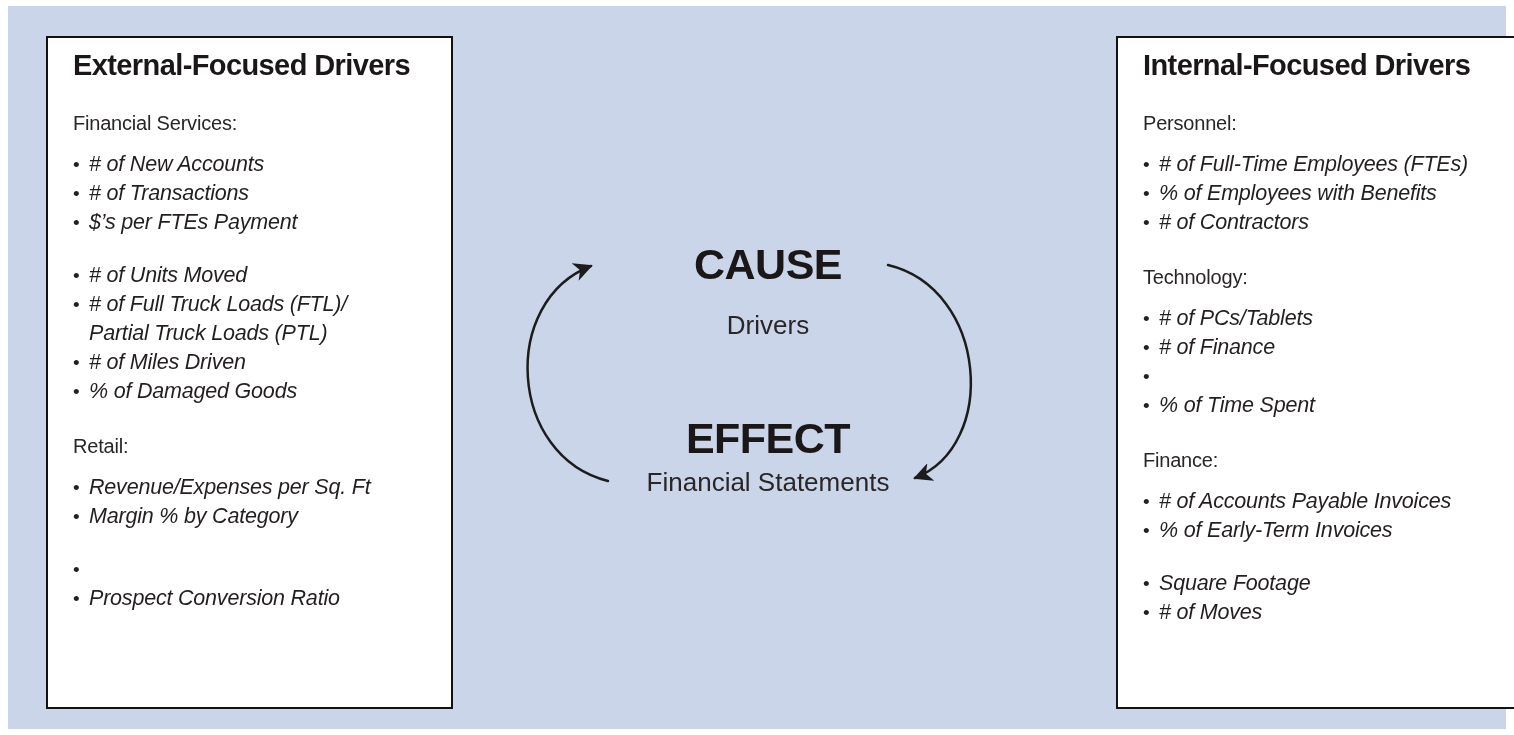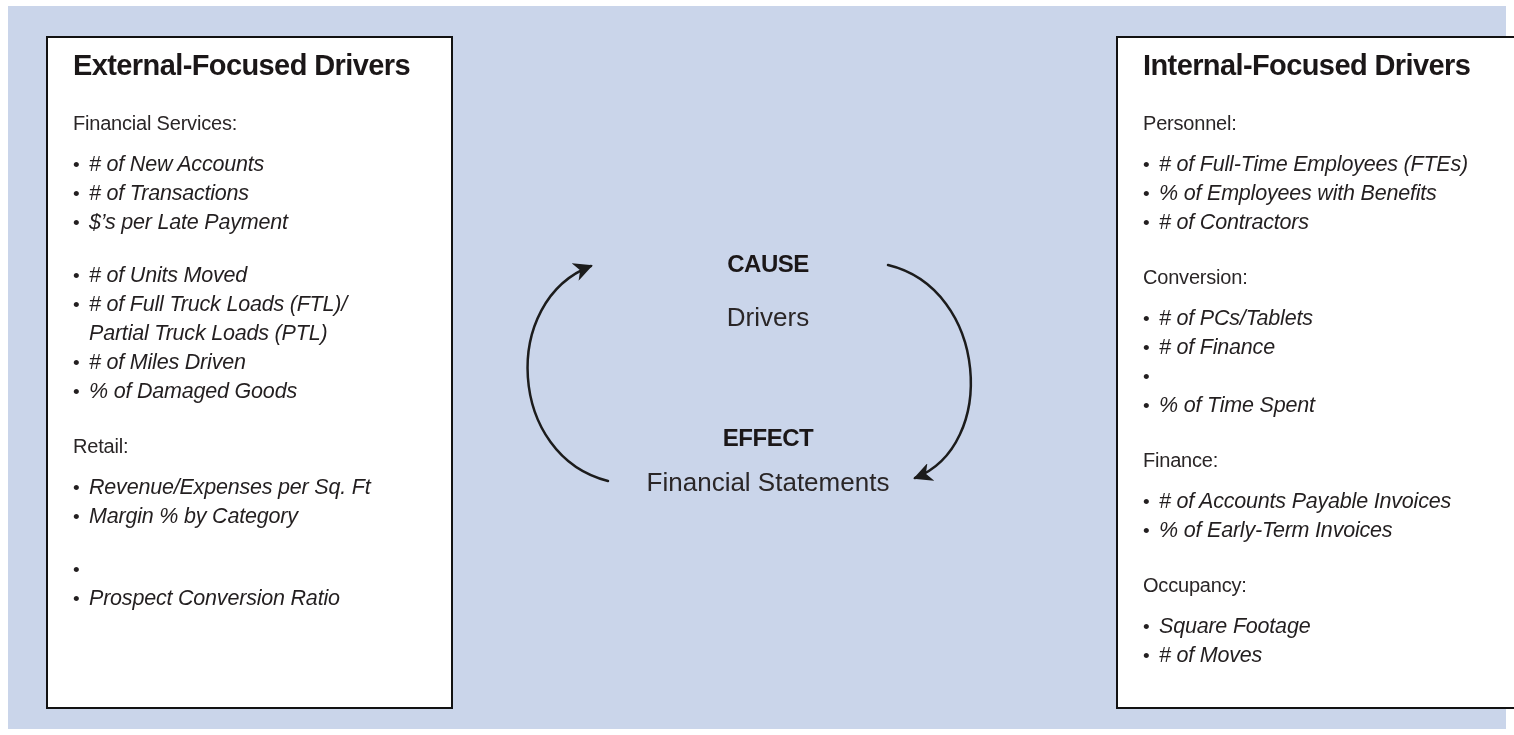--- a/index.html
+++ b/index.html
@@ -126,7 +126,7 @@
               </div>
               <div class="bullet">
                 <span class="dot">•</span>
-                <span class="btext">$’s per Late Payment</span>
+                <span class="btext">$’s per FTEs Payment</span>
               </div>
             </div>
           </div>

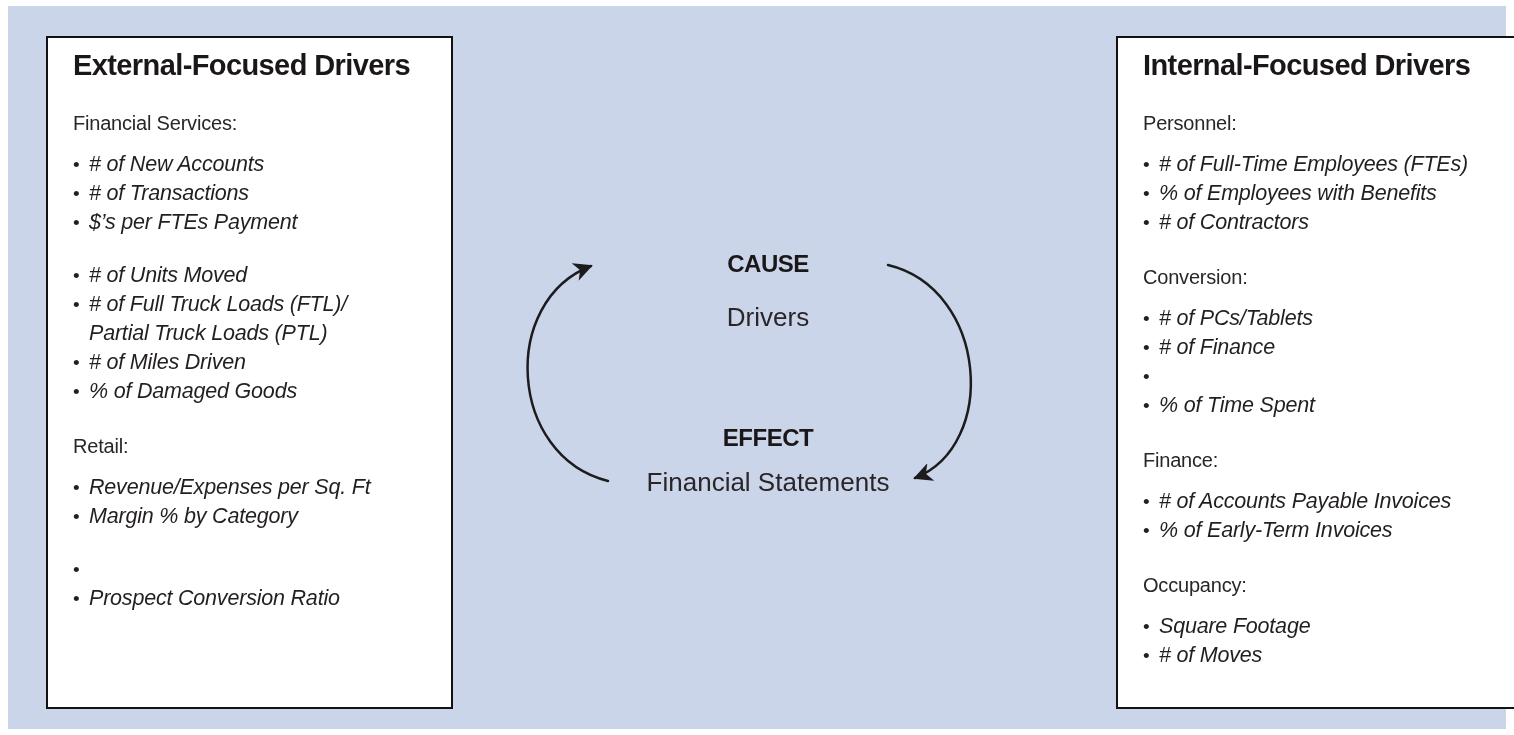--- a/index.html
+++ b/index.html
@@ -83,7 +83,7 @@
     text-align: center;
   }
   .big-label {
-    font-size: 24px;
+    font-size: 43px;
     font-weight: bold;
     letter-spacing: -0.5px;
     line-height: 38px;

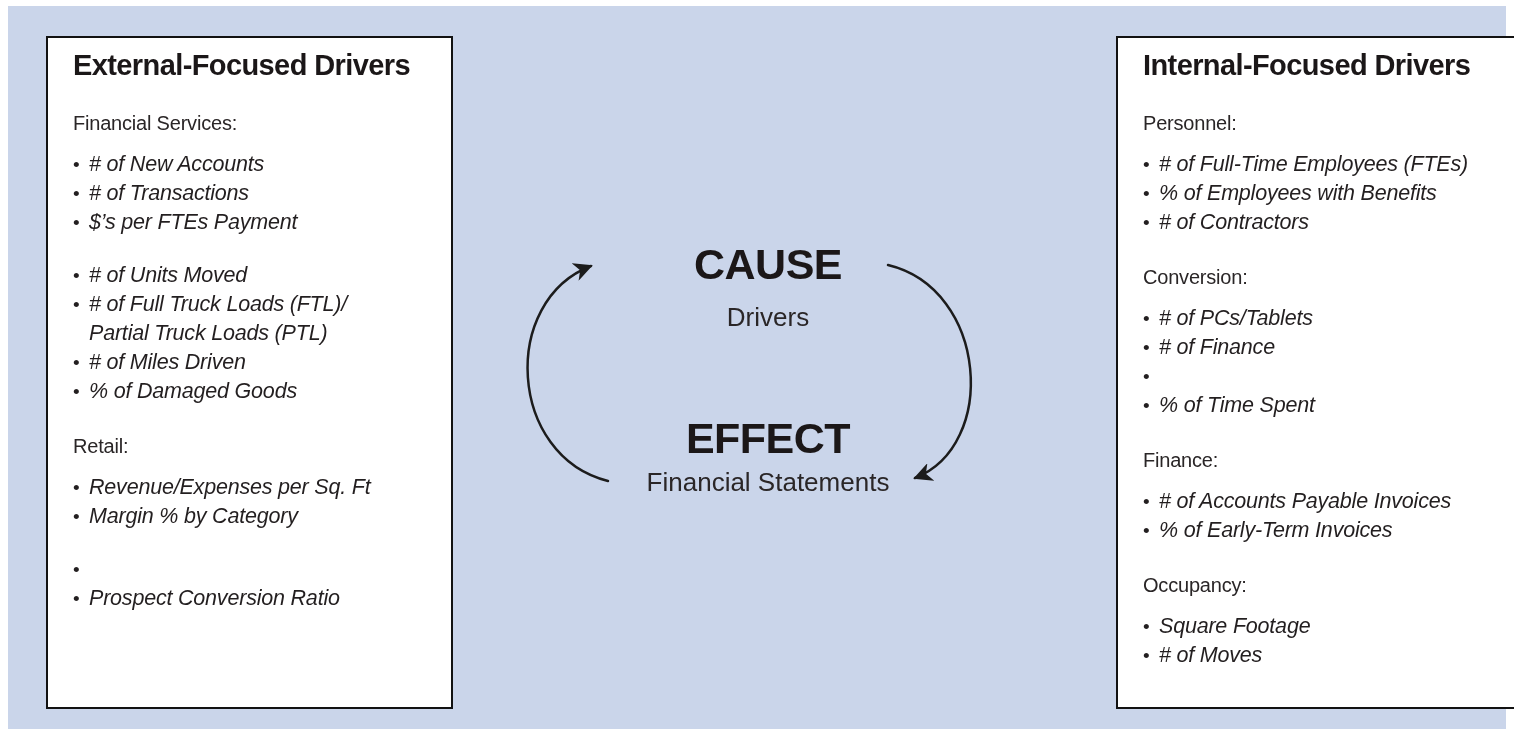--- a/index.html
+++ b/index.html
@@ -199,7 +199,7 @@
             </div>
           </div>
           <div class="section">
-            <div class="section-heading">Conversion:</div>
+            <div class="section-heading">Technology:</div>
             <div>
               <div class="bullet">
                 <span class="dot">•</span>

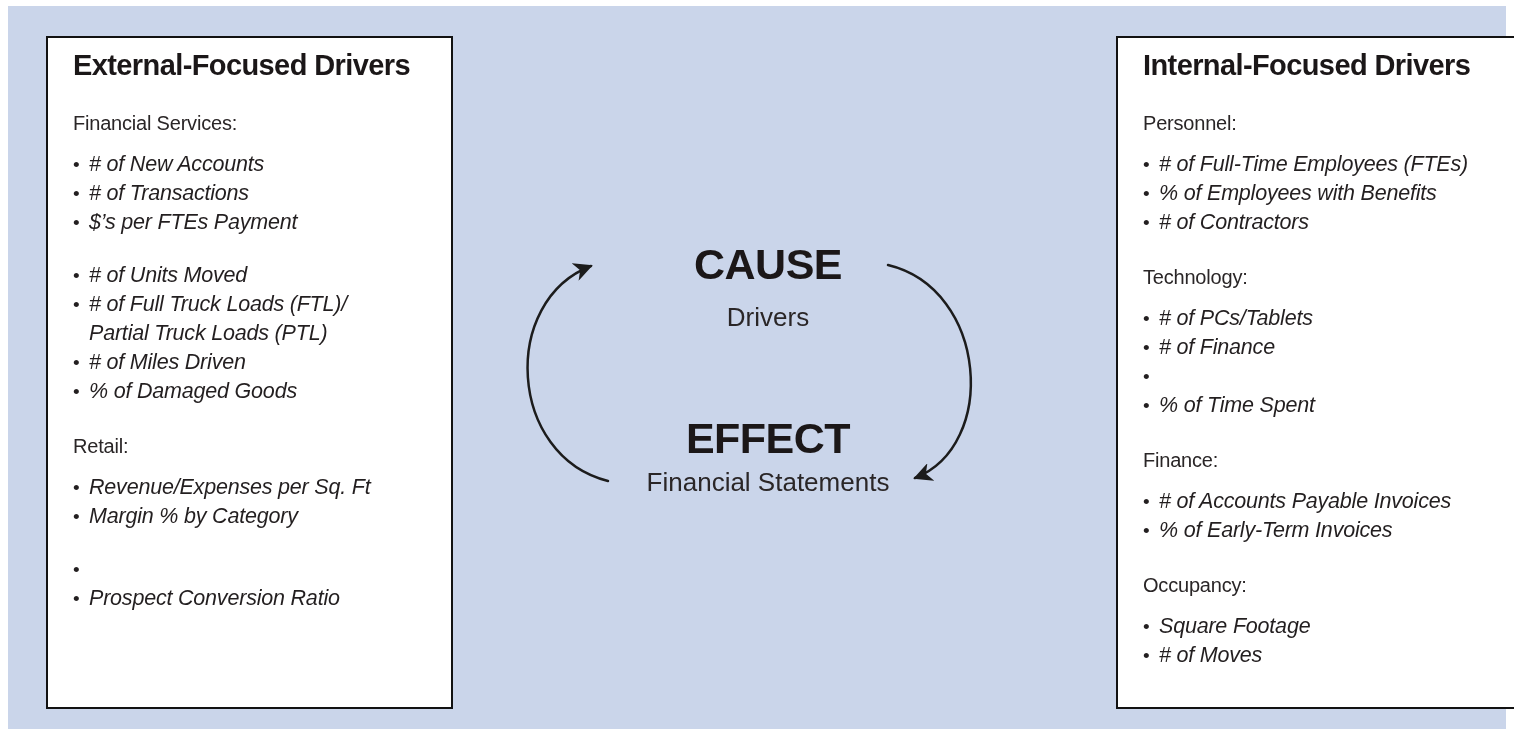--- a/index.html
+++ b/index.html
@@ -95,7 +95,7 @@
     color: #2a2627;
   }
   .cause-label  { top: 239px; }
-  .cause-sub    { top: 296px; }
+  .cause-sub    { top: 304px; }
   .effect-label { top: 413px; }
   .effect-sub   { top: 461px; }
   .cycle-arrows {

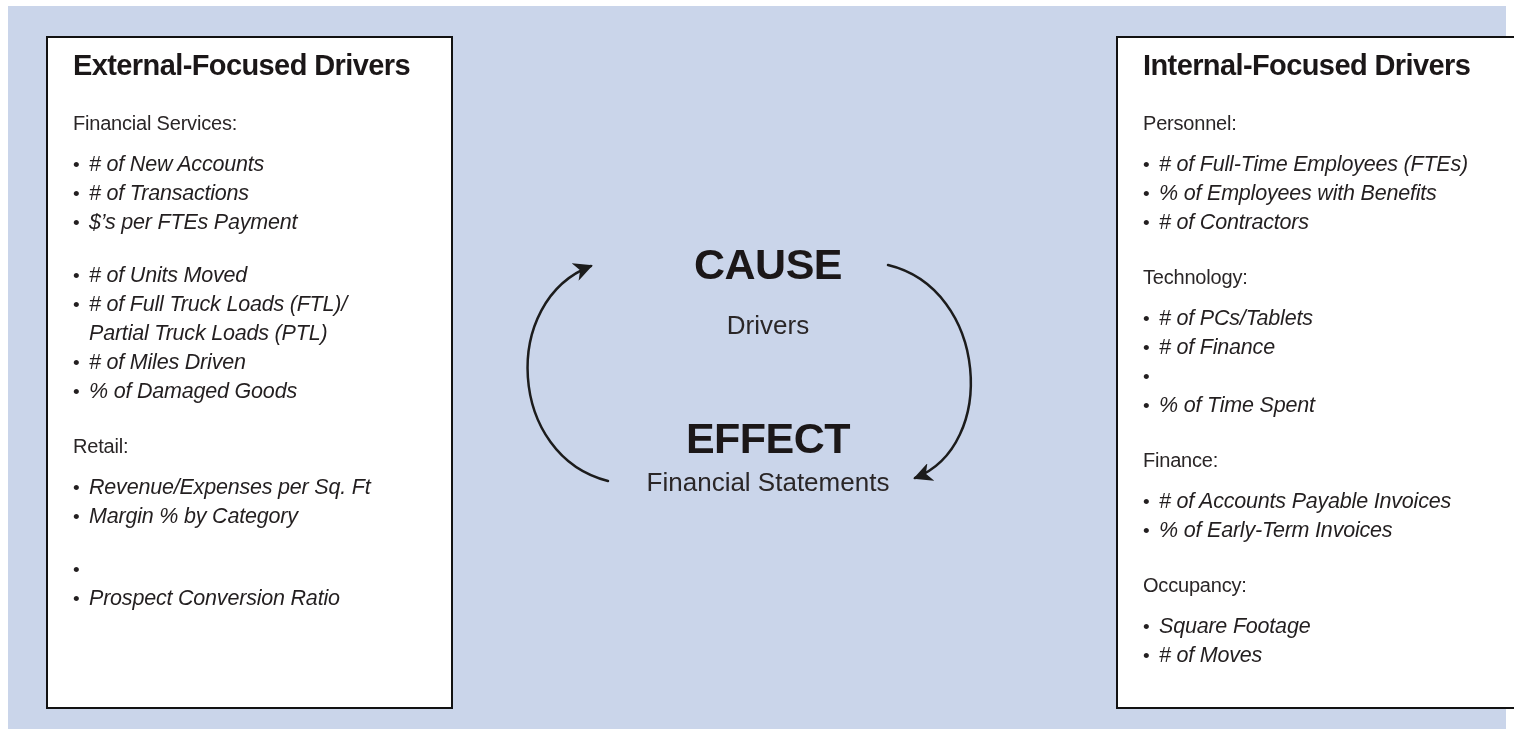--- a/index.html
+++ b/index.html
@@ -232,7 +232,6 @@
             </div>
           </div>
           <div class="section">
-            <div class="section-heading">Occupancy:</div>
             <div>
               <div class="bullet">
                 <span class="dot">•</span>

